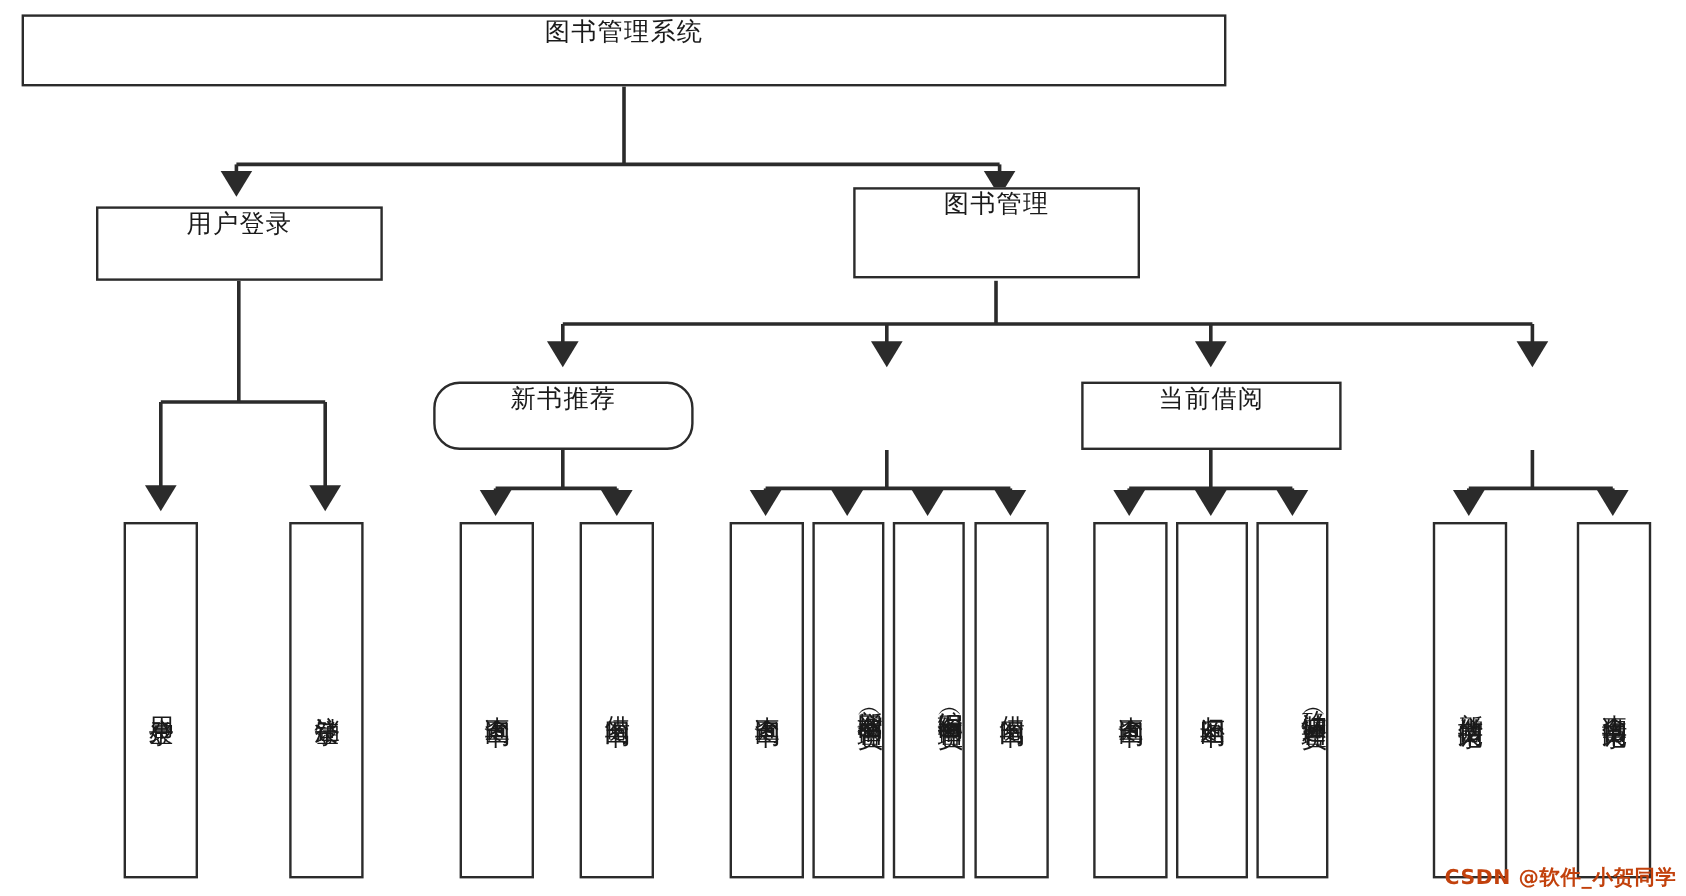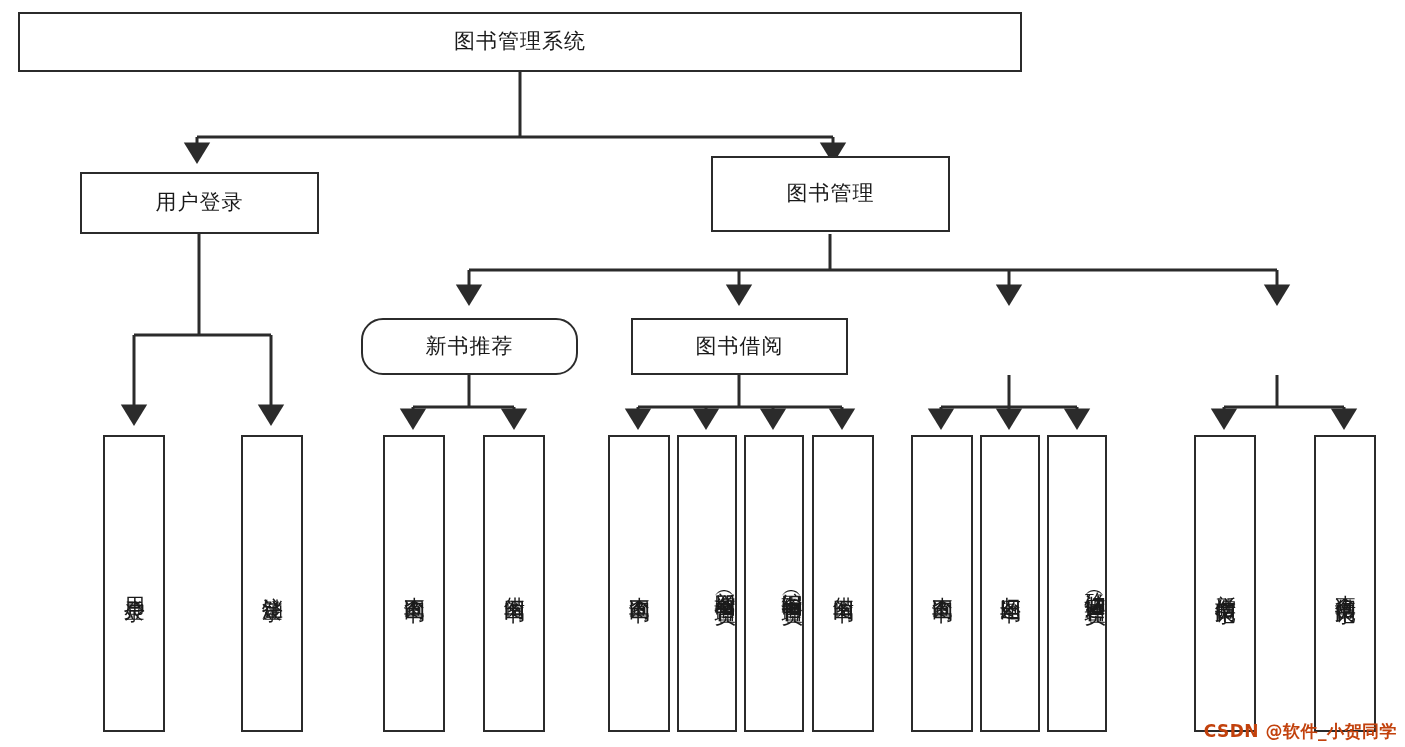--- a/index.html
+++ b/index.html
@@ -32,7 +32,7 @@
     background: #ffffff;
     border: 2px solid #2b2b2b;
     display: flex;
-    align-items: center;
+    align-items: flex-start;
     justify-content: center;
     color: #1a1a1a;
   }

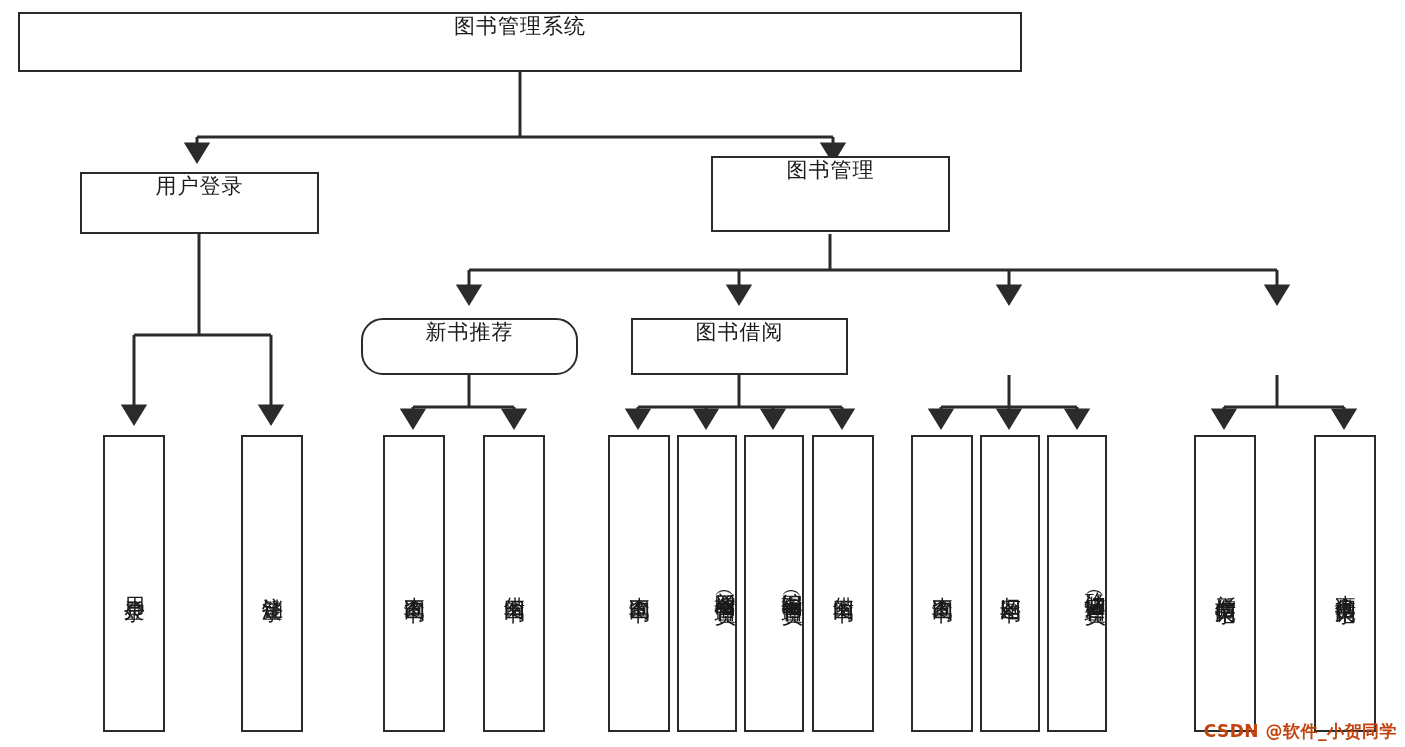--- a/index.html
+++ b/index.html
@@ -141,9 +141,6 @@
   <div class="node h" style="left:361px; top:318px; width:217px; height:57px;border-radius:22px;">
     <span>新书推荐</span>
   </div>
-  <div class="node h" style="left:631px; top:318px; width:217px; height:57px;">
-    <span>图书借阅</span>
-  </div>
 
   <div class="node v center-text" style="left:103px; top:435px; width:62px; height:297px;">
     <span class="vtext">用户登录</span>

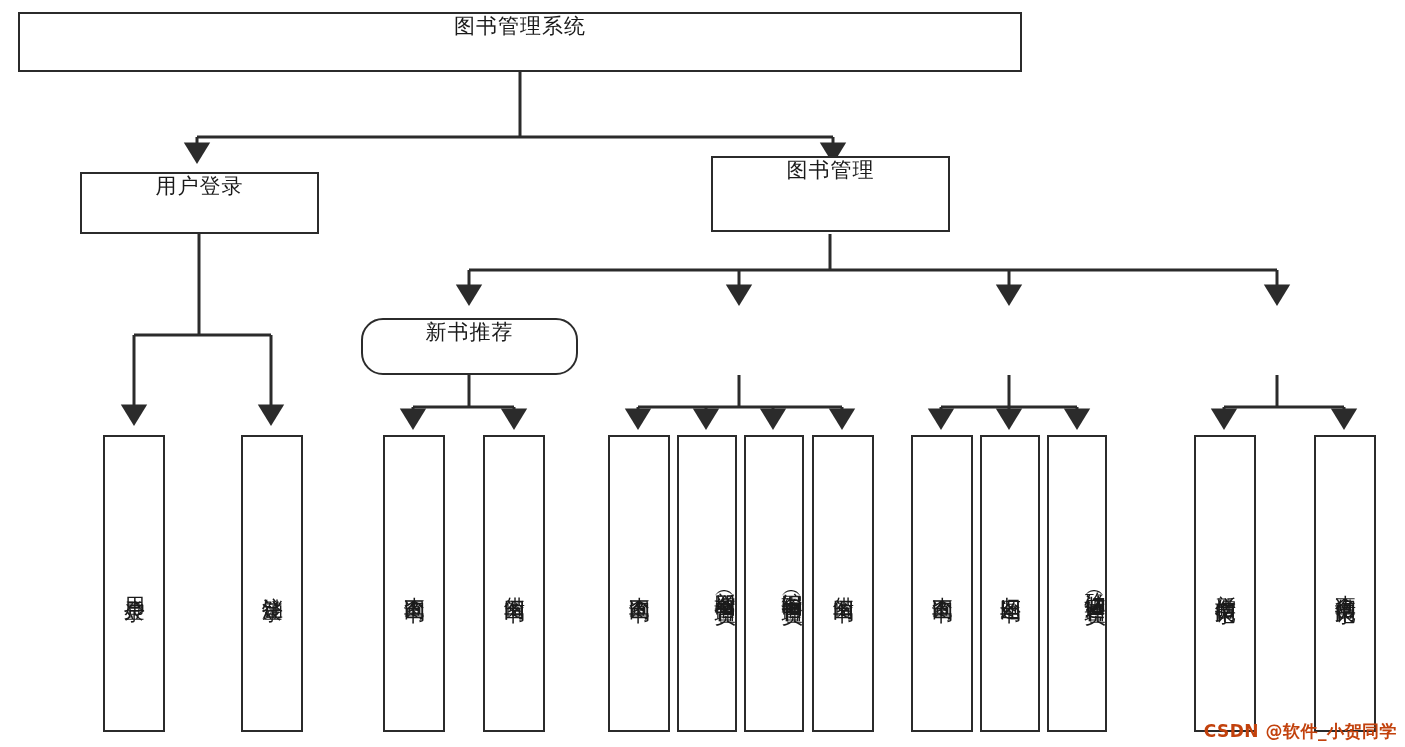--- a/index.html
+++ b/index.html
@@ -141,6 +141,9 @@
   <div class="node h" style="left:361px; top:318px; width:217px; height:57px;border-radius:22px;">
     <span>新书推荐</span>
   </div>
+  <div class="node h" style="left:901px; top:318px; width:217px; height:57px;">
+    <span>当前借阅</span>
+  </div>
 
   <div class="node v center-text" style="left:103px; top:435px; width:62px; height:297px;">
     <span class="vtext">用户登录</span>

